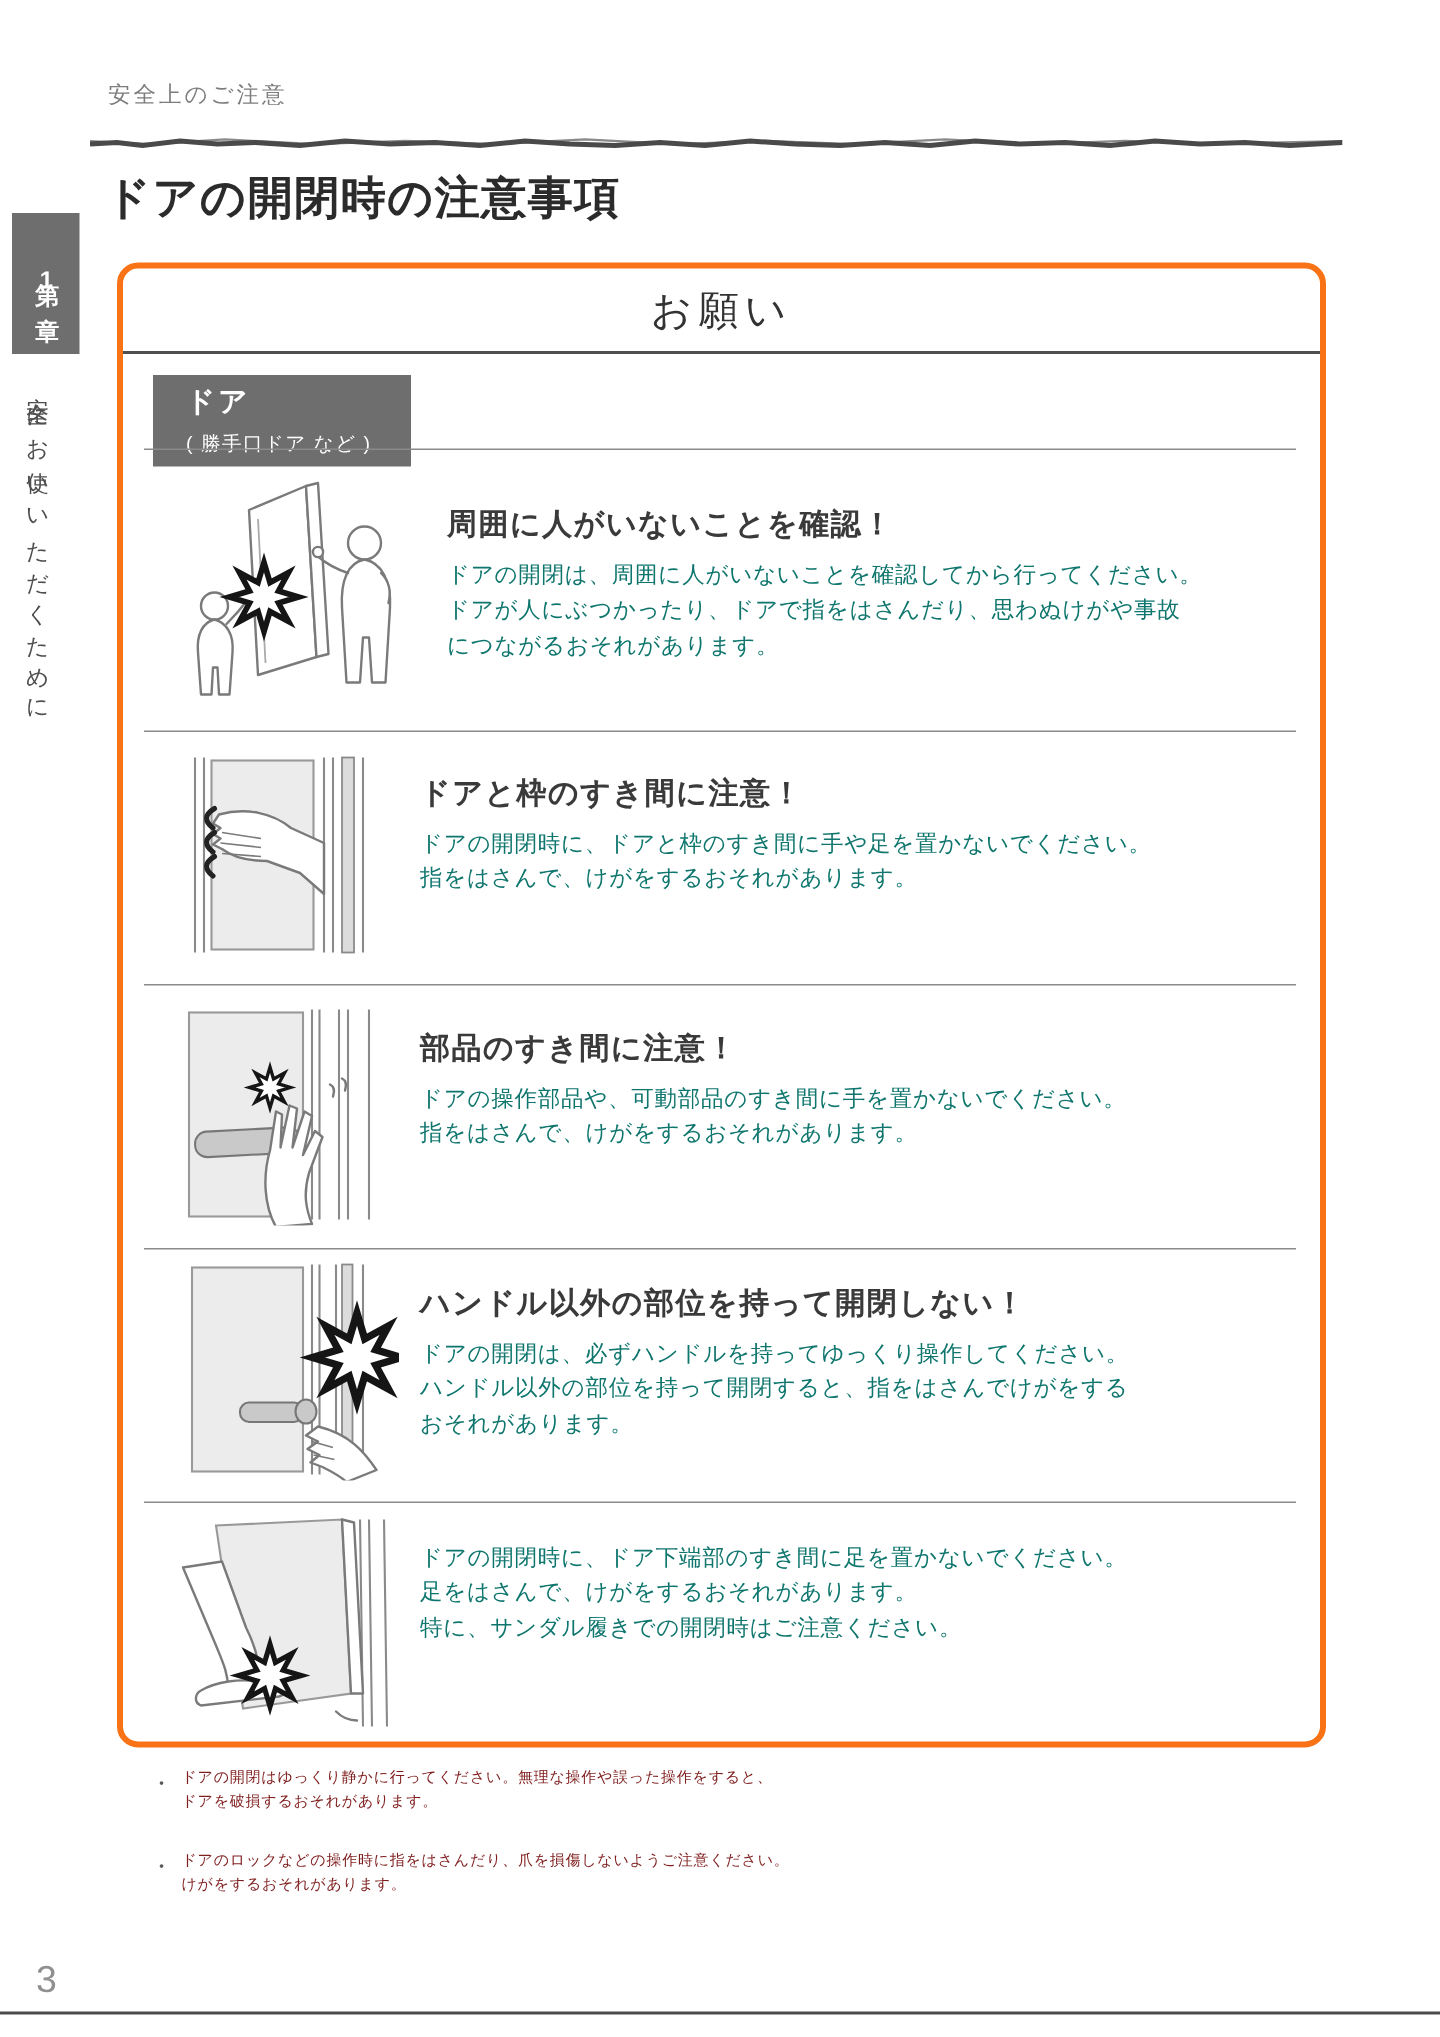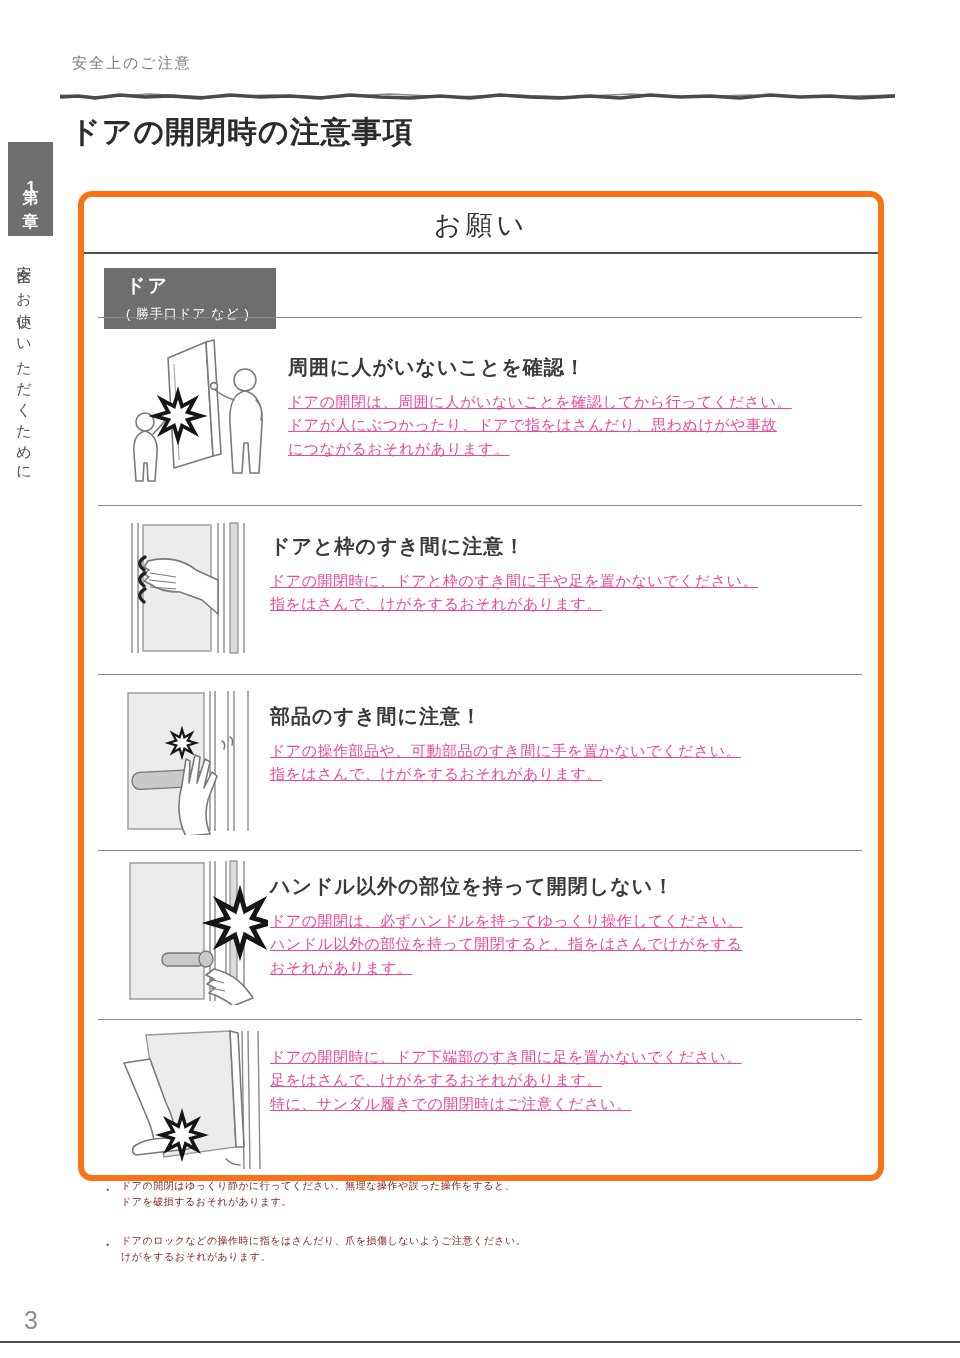--- a/index.html
+++ b/index.html
@@ -17,8 +17,8 @@
   .side-vertical{position:absolute;left:14px;top:253px;height:280px;writing-mode:vertical-rl;
     text-orientation:upright;font-size:15px;color:#4e4e4e;letter-spacing:4px;}
 
-  .notice-box{position:absolute;left:78px;top:175px;width:806px;height:990px;border:6px solid #f97316;
-    border-radius:14px;background:#fff;box-sizing:border-box;margin-top:16px;}
+  .notice-box{position:absolute;left:78px;top:175px;width:806px;height:990px;border:4px solid #f97316;
+    border-radius:14px;background:#fff;box-sizing:border-box;}
   .notice-header{height:55px;border-bottom:2px solid #4f4f4f;display:flex;align-items:center;
     justify-content:center;font-size:27px;color:#333;letter-spacing:4px;}
   .category-label{position:absolute;left:20px;top:71px;background:#6e6e6e;color:#fff;

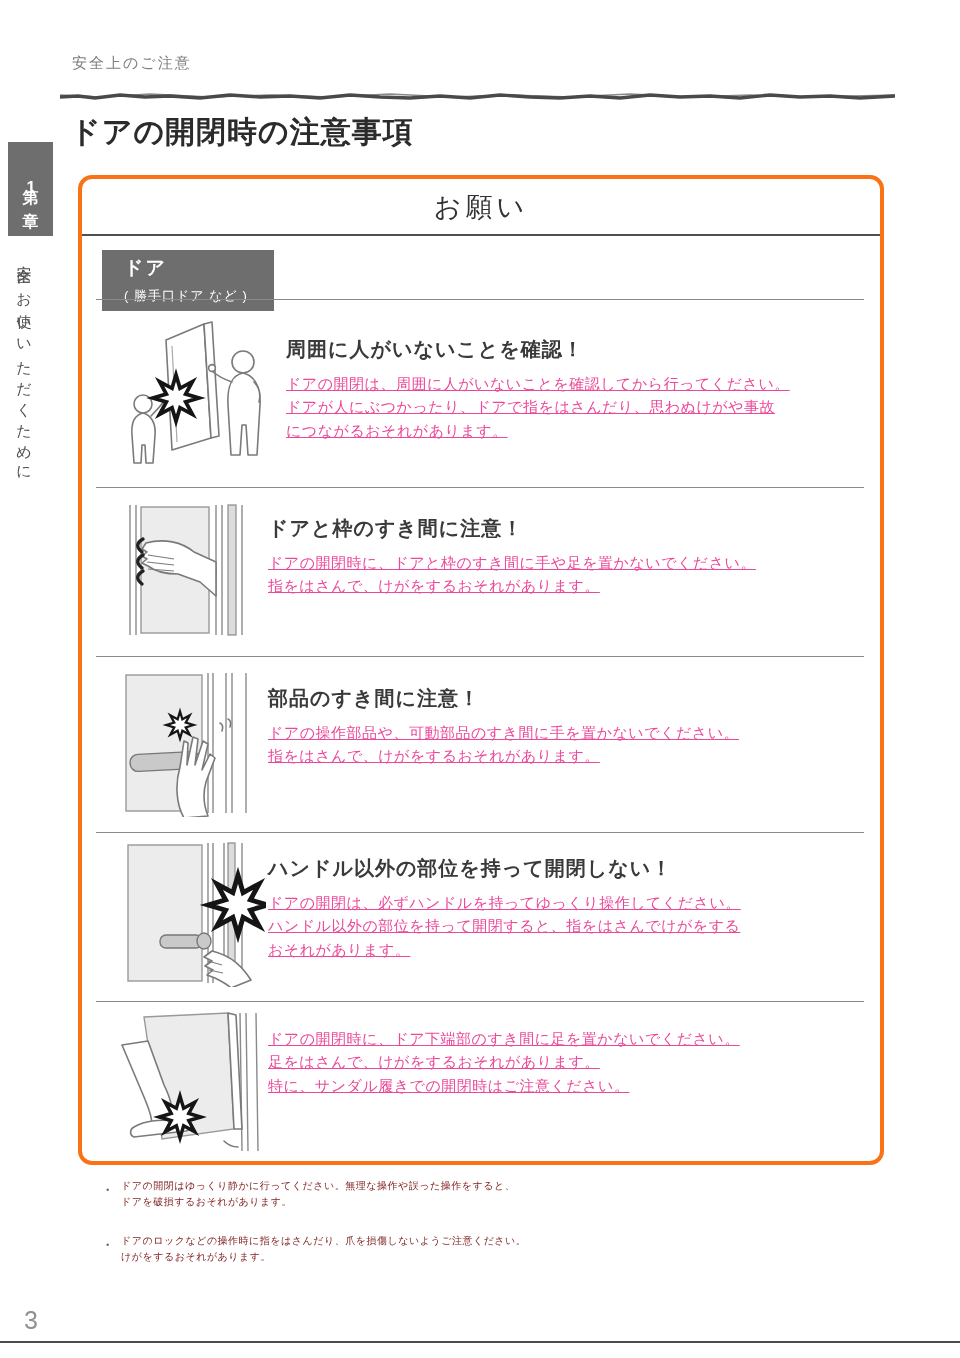--- a/index.html
+++ b/index.html
@@ -29,7 +29,7 @@
   .separator{position:absolute;left:14px;right:16px;height:1px;background:#8a8a8a;}
   .sep-1{top:120px;}.sep-2{top:308px;}.sep-3{top:477px;}.sep-4{top:653px;}.sep-5{top:822px;}
 
-  .section{position:absolute;left:34px;right:18px;display:flex;gap:2px;align-items:flex-start;}
+  .section{position:absolute;left:34px;right:18px;display:flex;gap:14px;align-items:flex-start;}
   .sec-1{top:131px;}.sec-2{top:320px;}.sec-3{top:490px;}.sec-4{top:660px;}.sec-5{top:832px;}
   .illus{flex:0 0 auto;}
   .sec-text{flex:1 1 auto;padding-top:26px;}

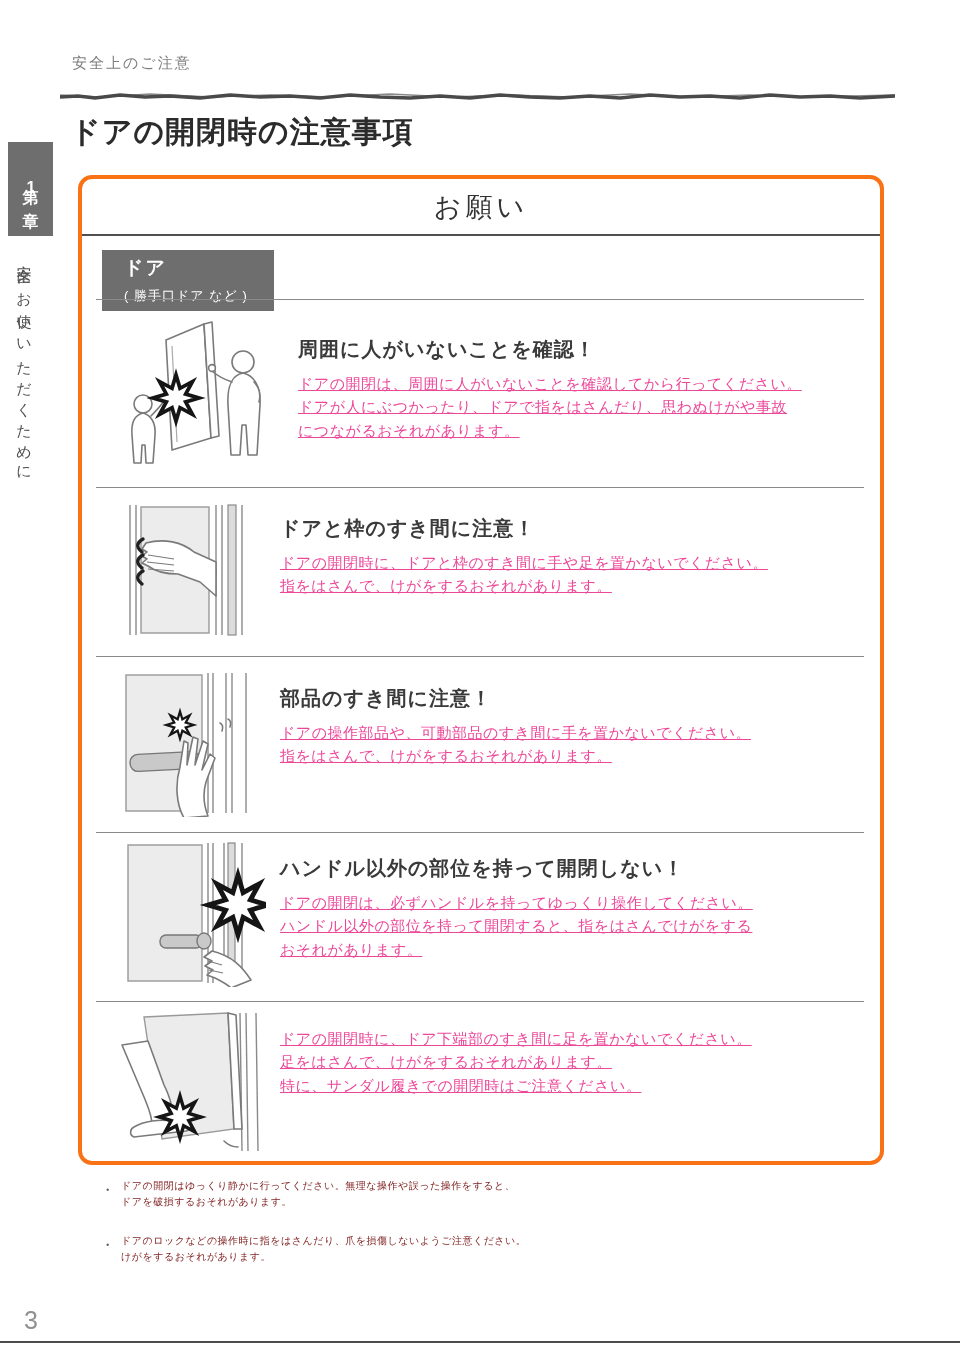--- a/index.html
+++ b/index.html
@@ -35,7 +35,7 @@
   .sec-text{flex:1 1 auto;padding-top:26px;}
   .sec-2 .sec-text,.sec-3 .sec-text,.sec-4 .sec-text,.sec-5 .sec-text{padding-top:16px;}
   .sec-title{font-size:20px;font-weight:700;color:#3a3a3a;letter-spacing:1px;margin-bottom:9px;}
-  .sec-body{font-size:15px;color:#ec4899;line-height:1.55;white-space:pre-line;letter-spacing:0.5px;text-decoration:underline;}
+  .sec-body{font-size:15px;color:#0f766e;line-height:1.55;white-space:pre-line;letter-spacing:0.5px;}
 
   .footnotes{position:absolute;left:100px;top:1178px;width:790px;}
   .footnote{display:flex;gap:6px;margin-bottom:24px;}

